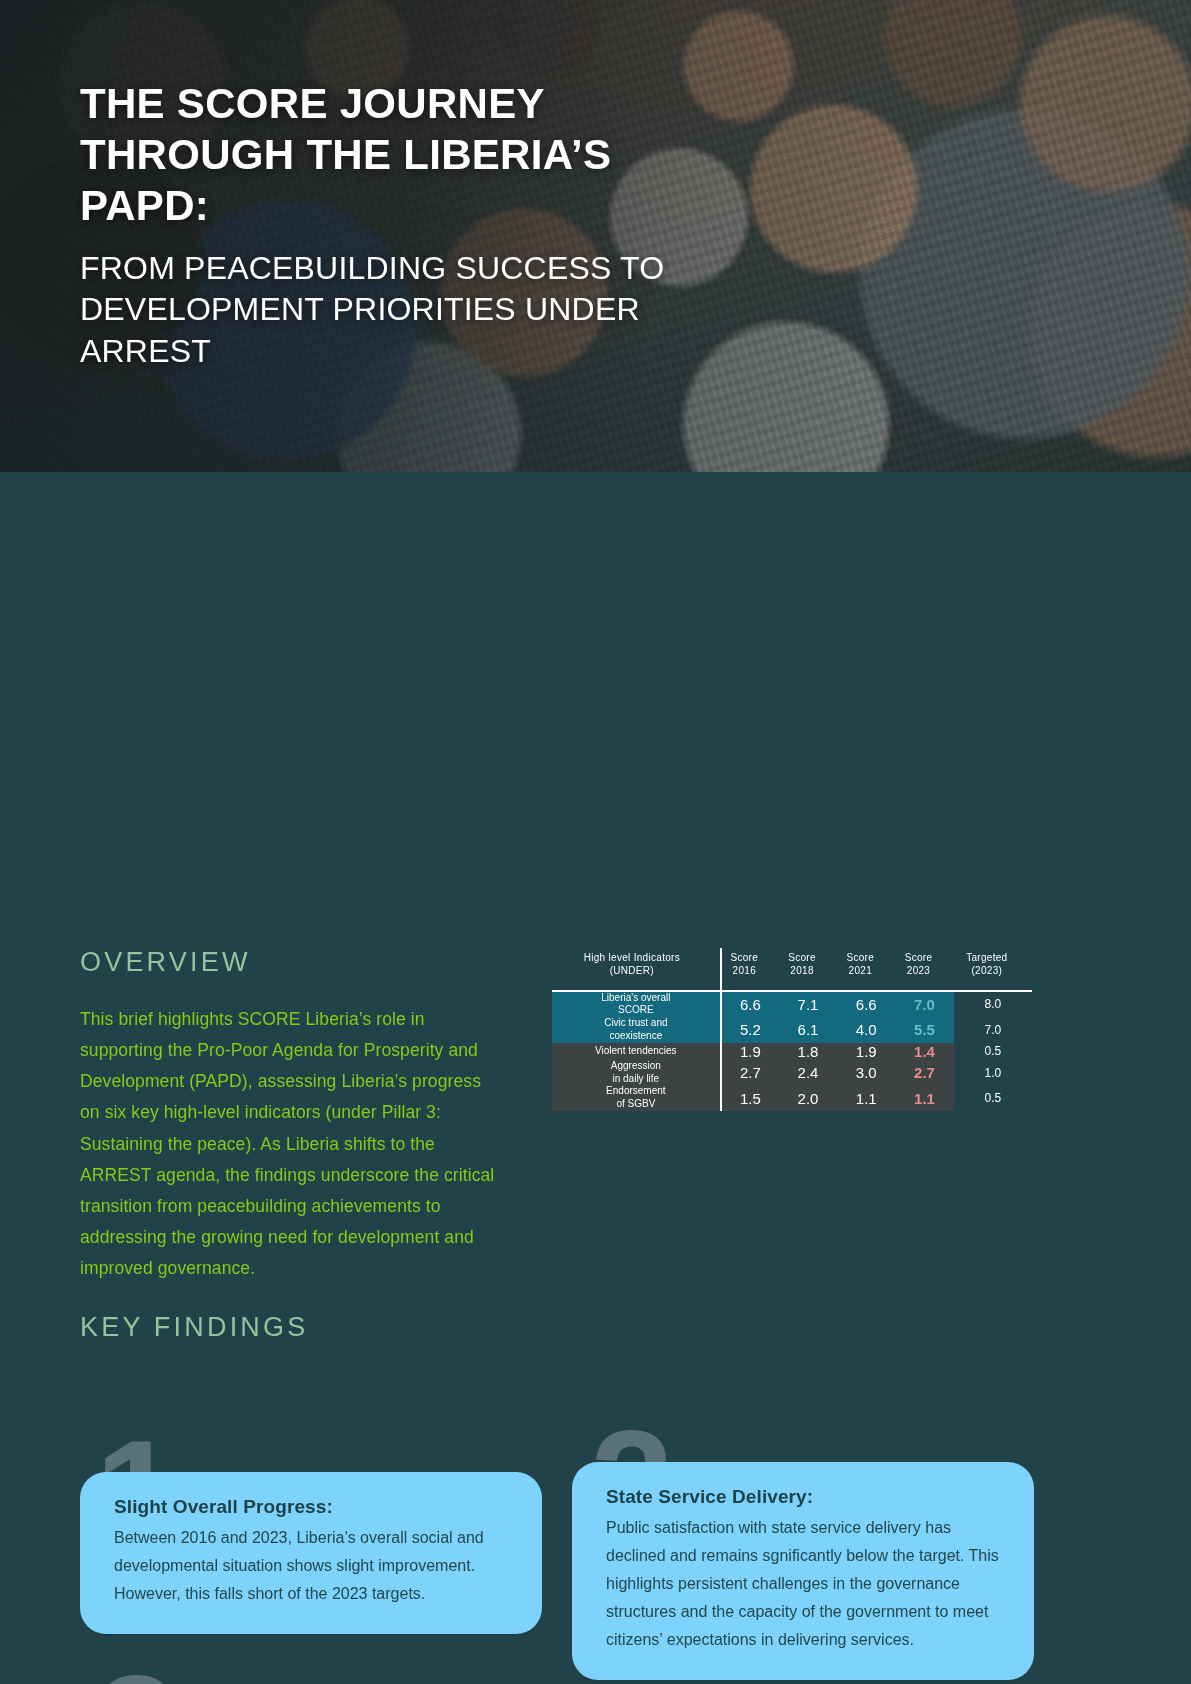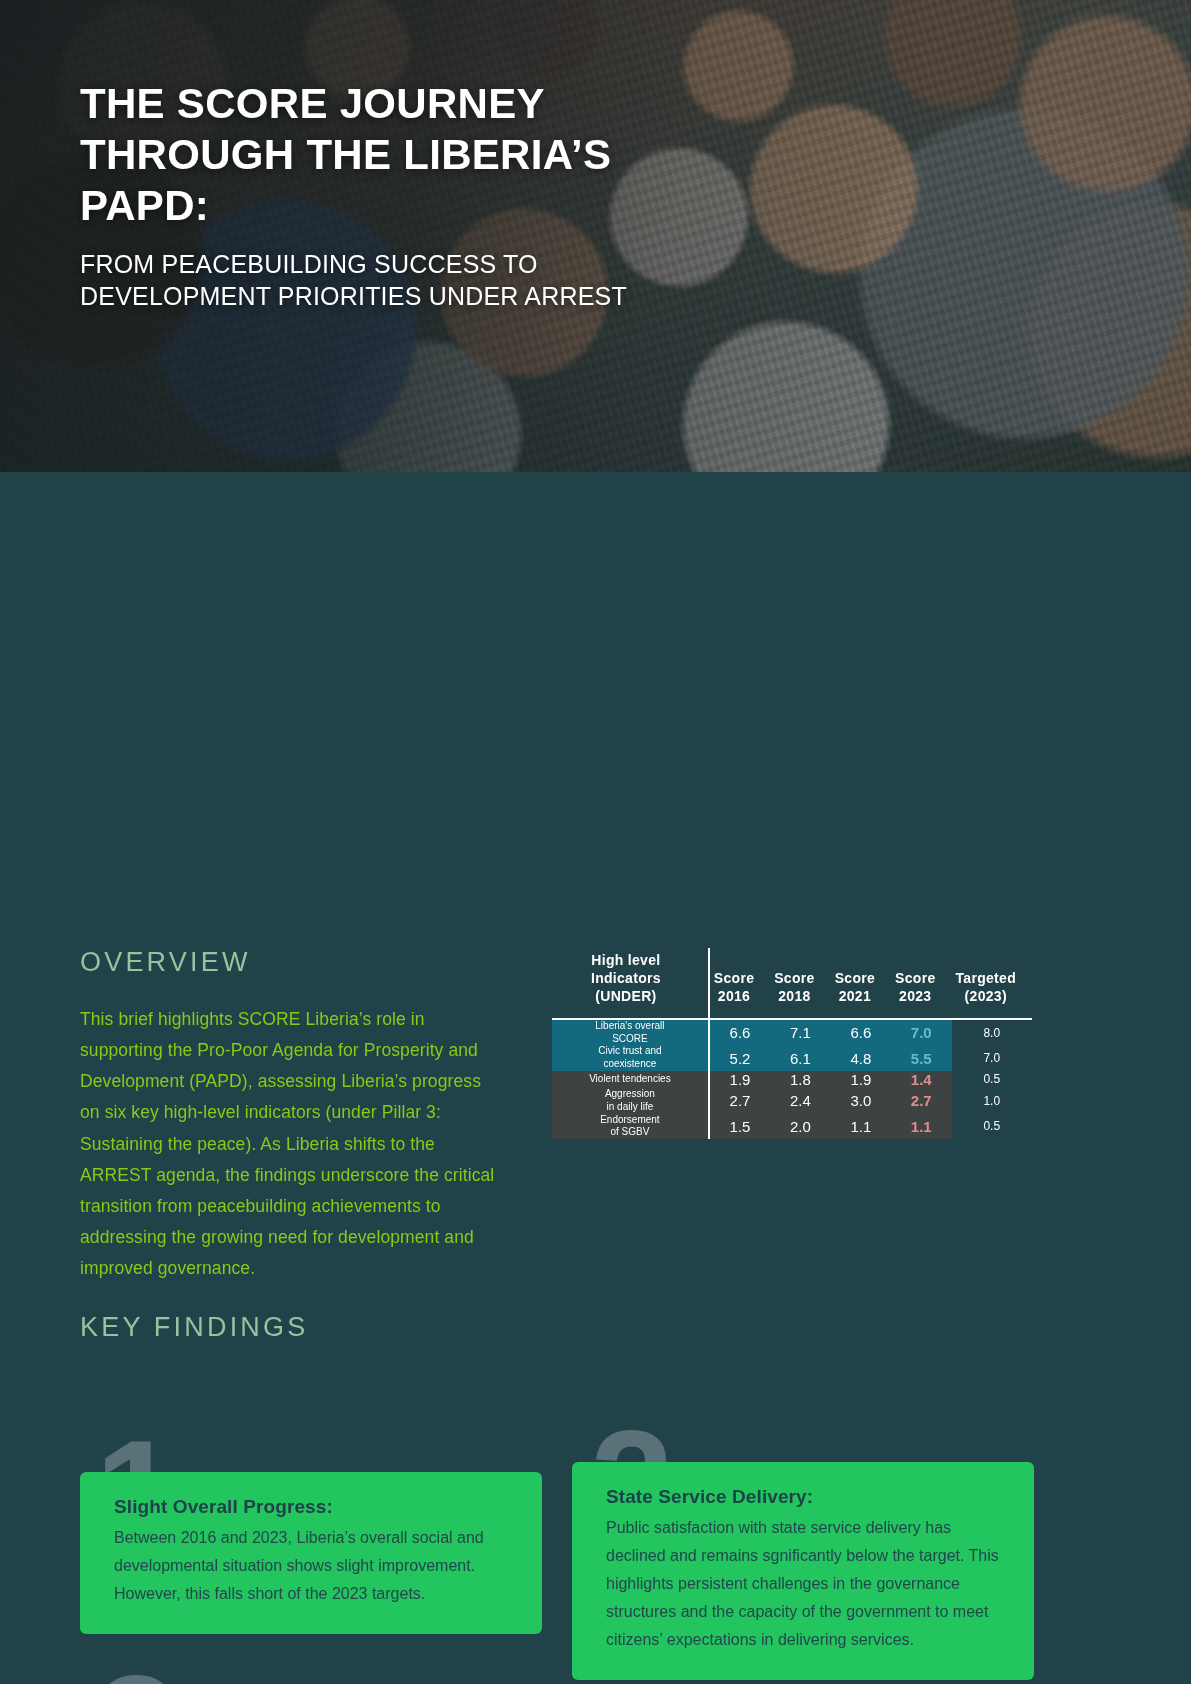--- a/index.html
+++ b/index.html
@@ -76,7 +76,7 @@
   }
   .hero-sub {
     margin-top: 16px;
-    font-size: 25px;
+    font-size: 32px;
     font-weight: 400;
     line-height: 1.30;
     letter-spacing: .2px;

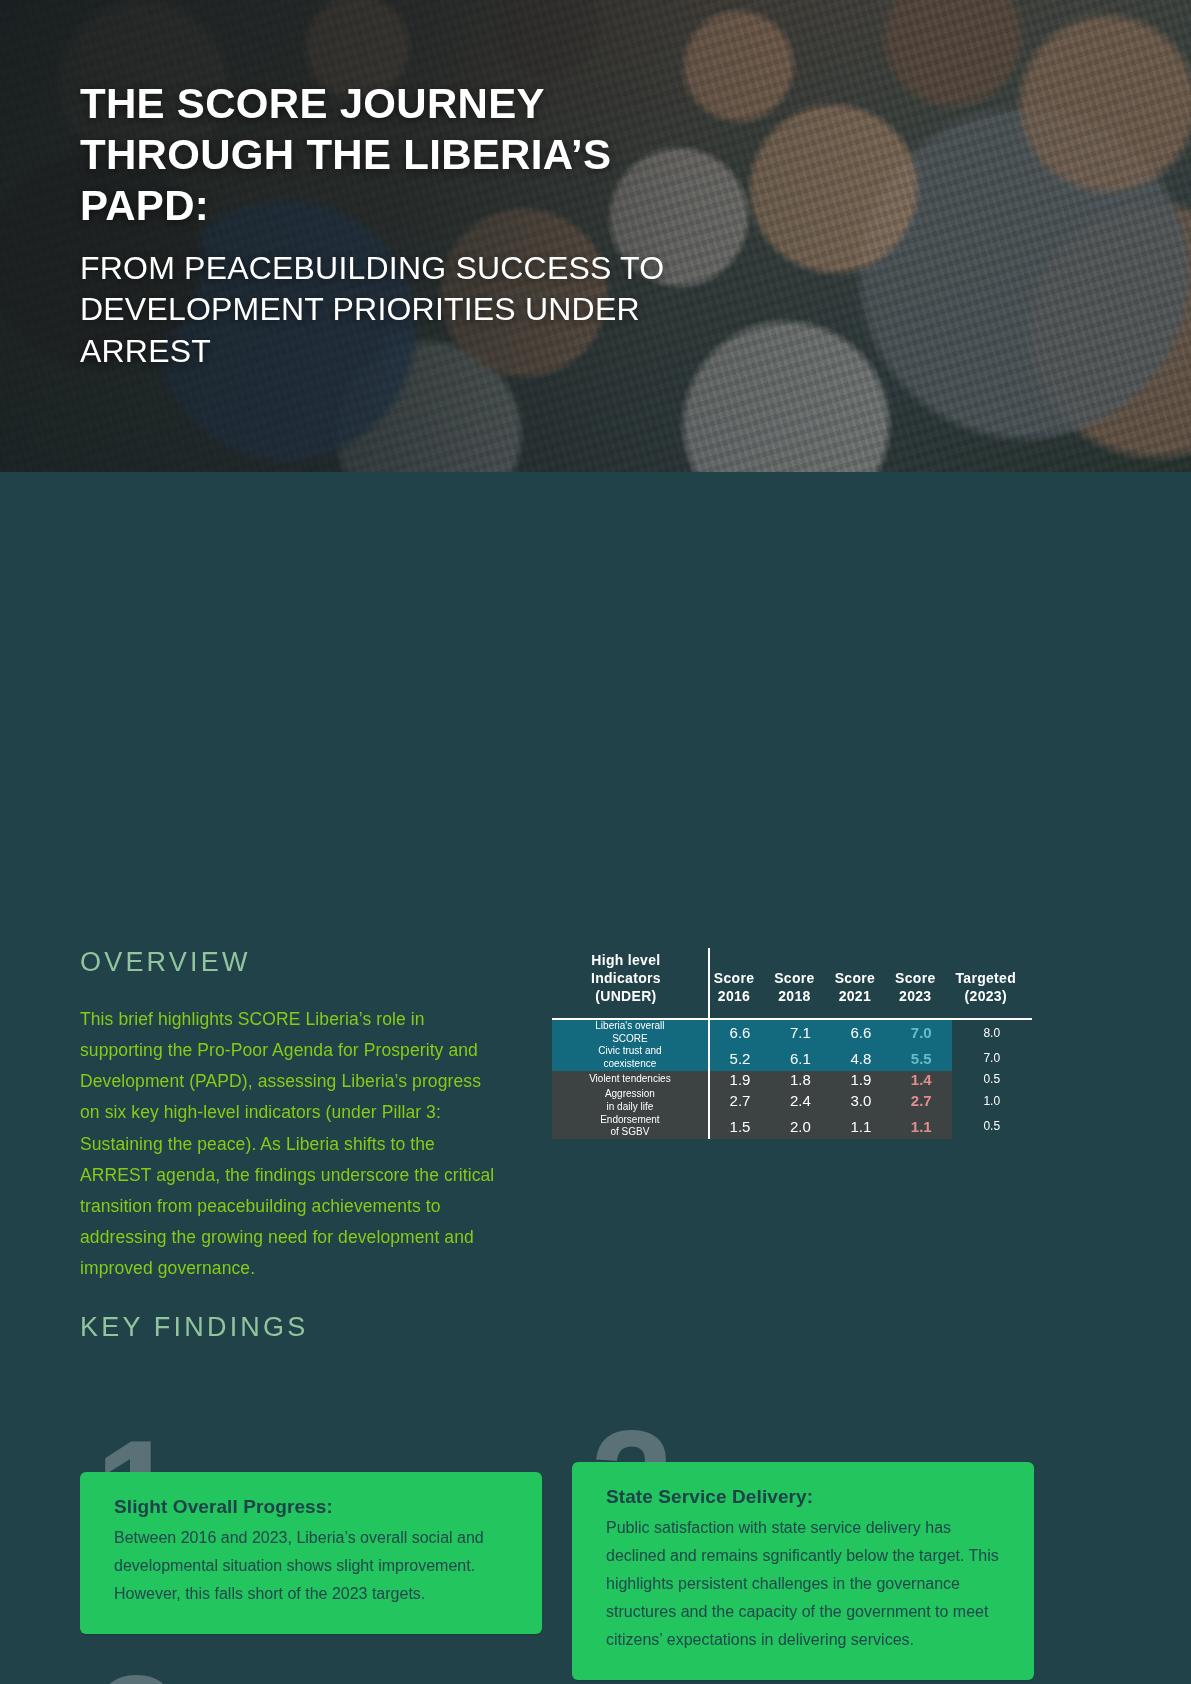--- a/index.html
+++ b/index.html
@@ -123,8 +123,8 @@
     font-size: 13.5px;
   }
   table.score-table th {
-    font-weight: 700;
-    font-size: 14px;
+    font-weight: 400;
+    font-size: 10px;
     line-height: 1.28;
     padding: 4px 16px 12px 4px;
     vertical-align: bottom;

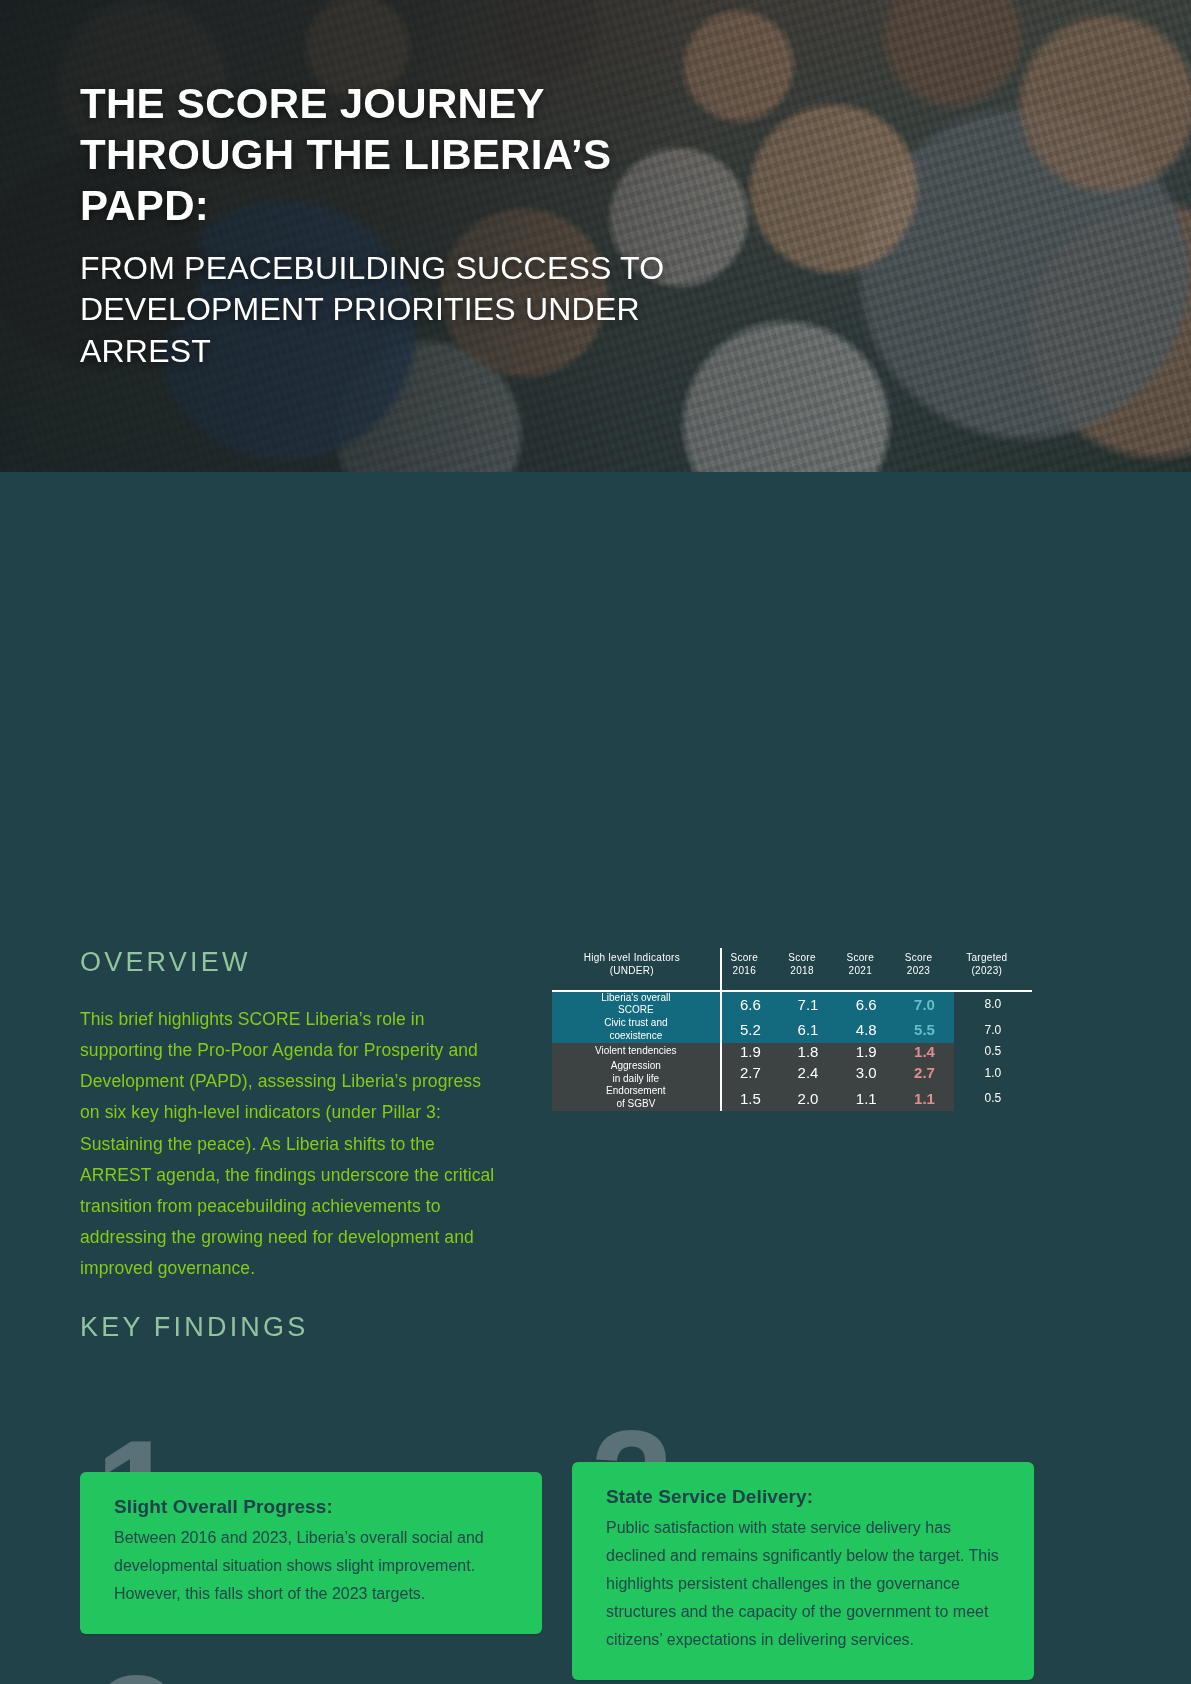--- a/index.html
+++ b/index.html
@@ -277,7 +277,7 @@
             </td>
             <td class="num">5.2</td>
             <td class="num">6.1</td>
-            <td class="num">4.8</td>
+            <td class="num">4.0</td>
             <td class="num hi-blue">5.5</td>
             <td class="tgt">7.0</td>
           </tr>

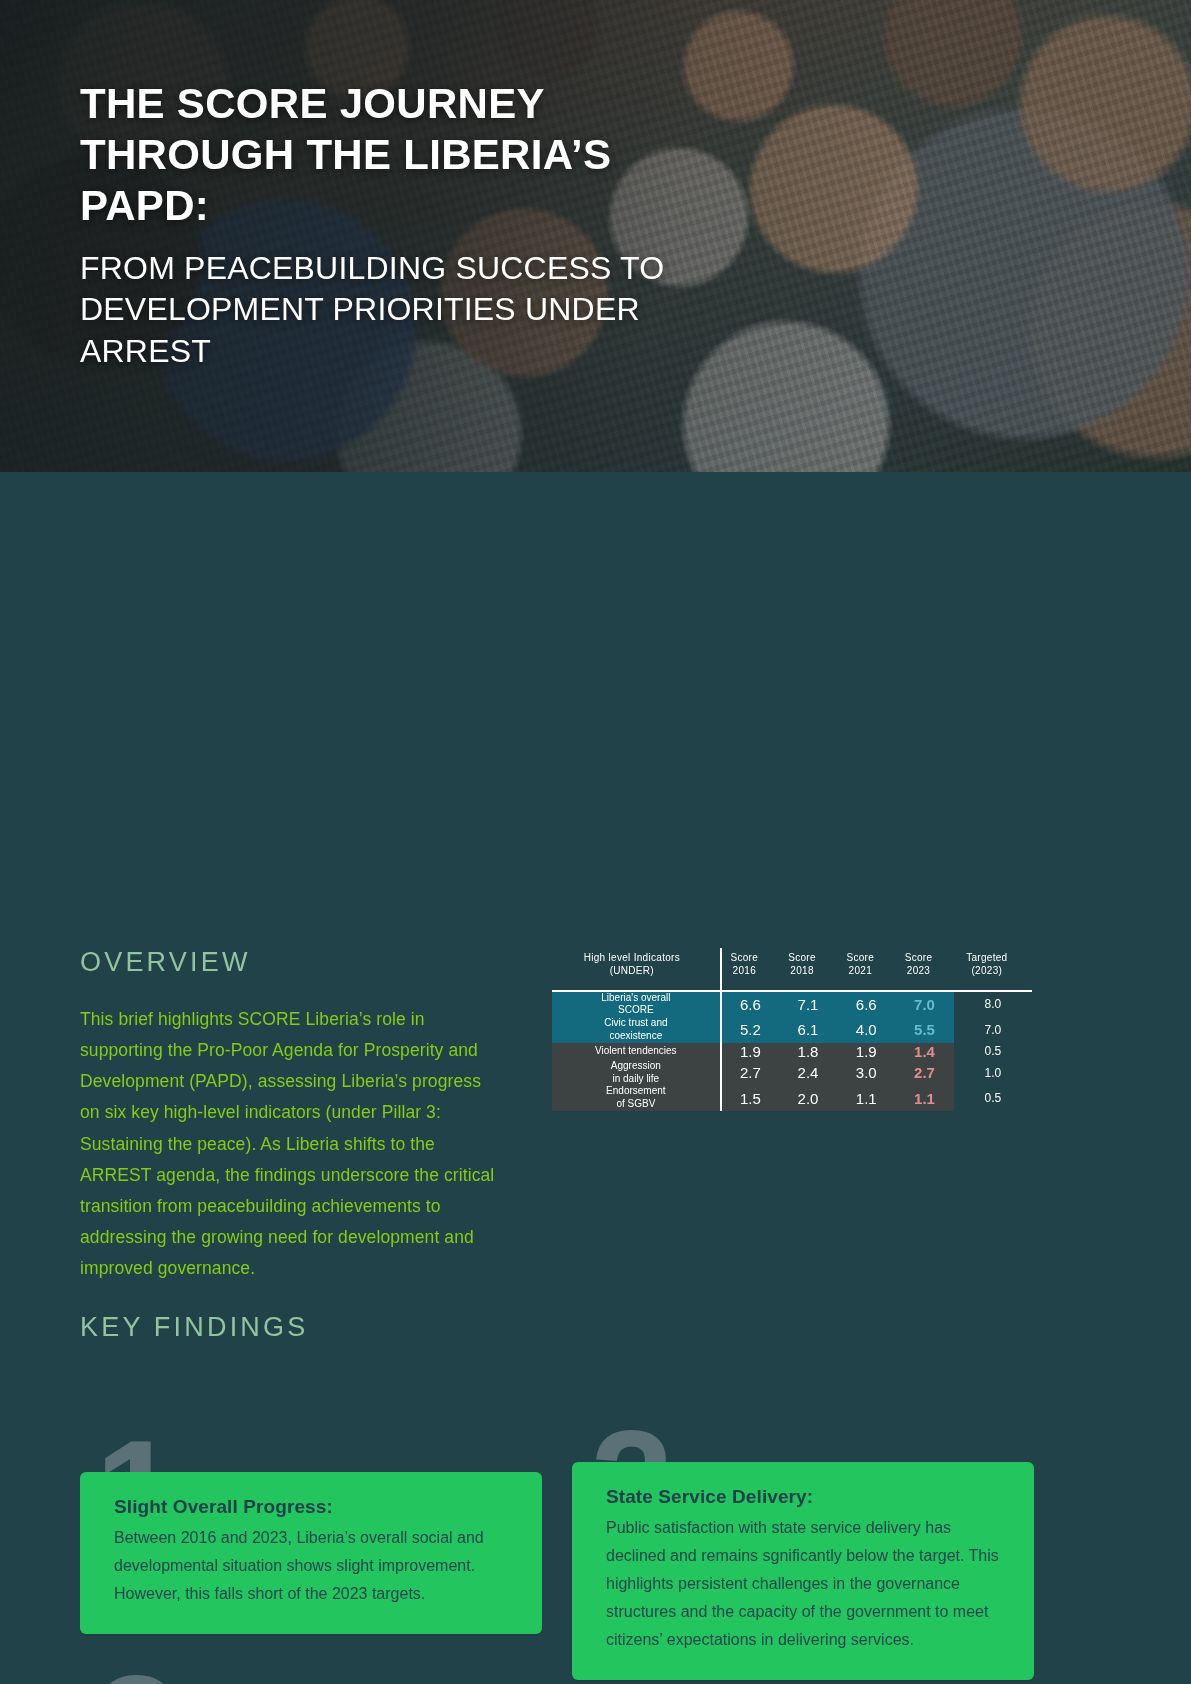--- a/index.html
+++ b/index.html
@@ -167,8 +167,8 @@
 
   .card {
     position: absolute;
-    background: #22c55e;
-    border-radius: 6px;
+    background: #7dd3fc;
+    border-radius: 26px;
     color: #1d4249;
     padding: 24px 30px 26px 34px;
     box-shadow: 0 2px 0 rgba(0,0,0,.06);

